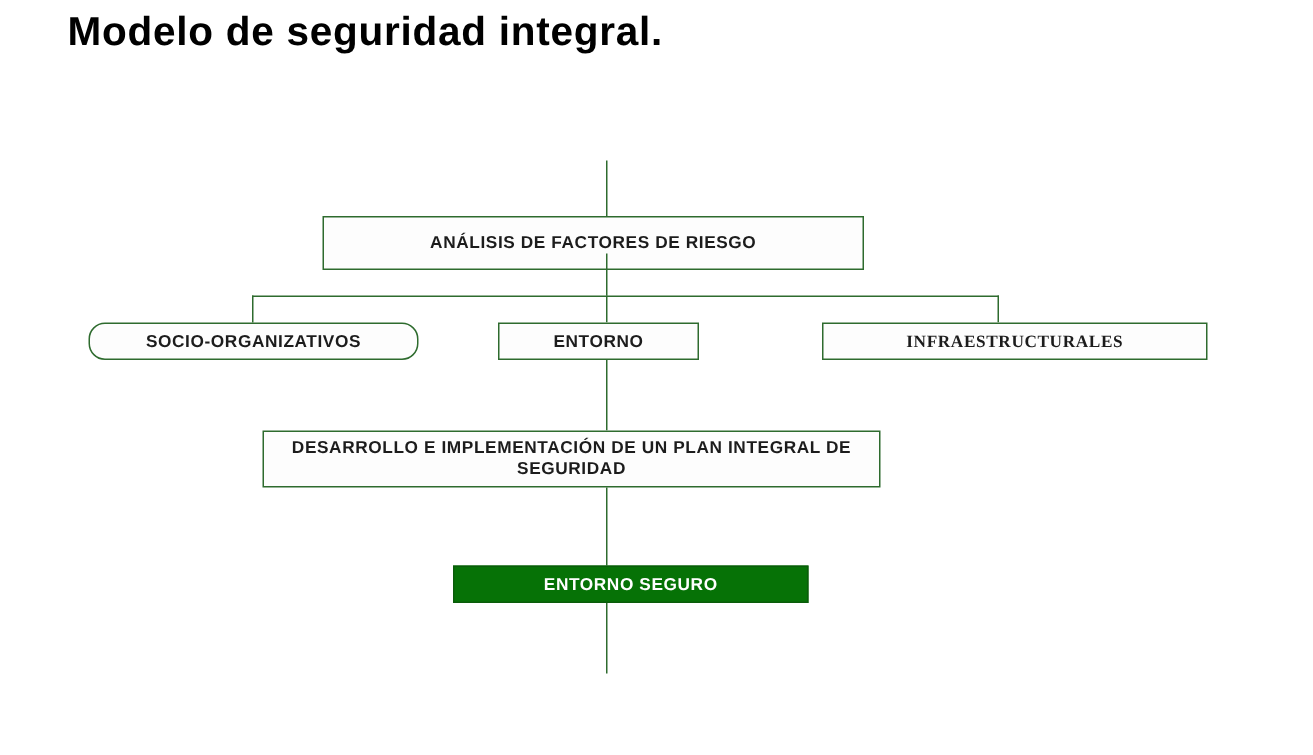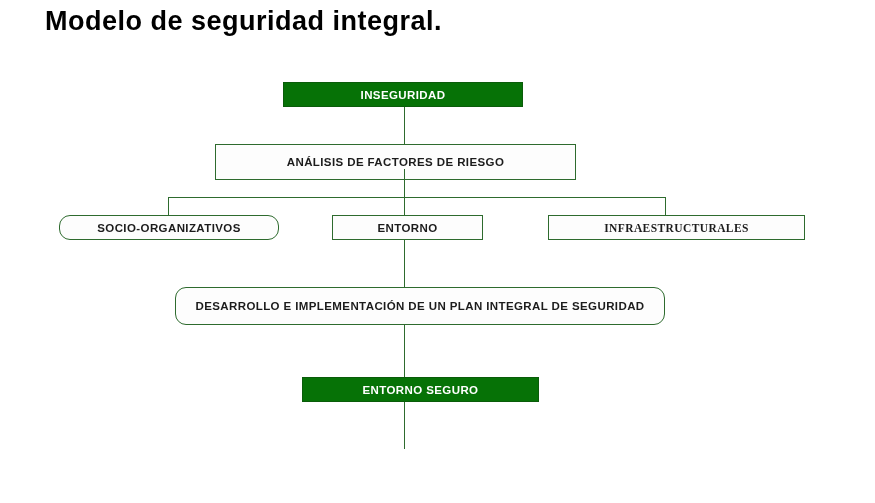--- a/index.html
+++ b/index.html
@@ -64,7 +64,6 @@
 
   <div class="slide-title">Modelo de seguridad integral.</div>
 
-  <div class="node filled" style="left:283px; top:82px; width:240px; height:25px;">INSEGURIDAD</div>
 
   <div class="connector v" style="left:404px; top:107px; height:37px;"></div>
 

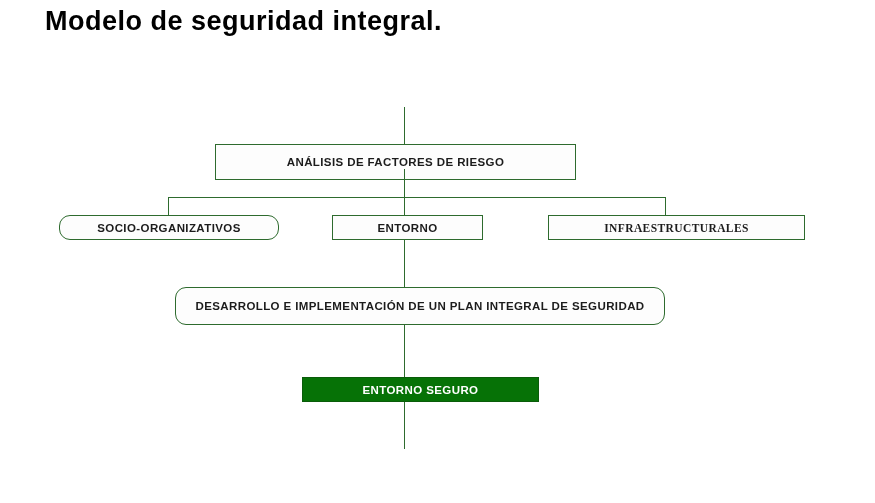--- a/index.html
+++ b/index.html
@@ -76,7 +76,7 @@
   <div class="connector v" style="left:665px; top:197px; height:18px;"></div>
 
   <div class="node" style="left:59px; top:215px; width:220px; height:25px;border-radius:11px;">SOCIO-ORGANIZATIVOS</div>
-  <div class="node" style="left:332px; top:215px; width:151px; height:25px;">ENTORNO</div>
+  <div class="node" style="left:332px; top:215px; width:134px; height:25px;">ENTORNO</div>
   <div class="node" style="left:548px; top:215px; width:257px; height:25px;font-family:Liberation Serif, serif;">INFRAESTRUCTURALES</div>
 
   <div class="connector v" style="left:404px; top:240px; height:47px;"></div>

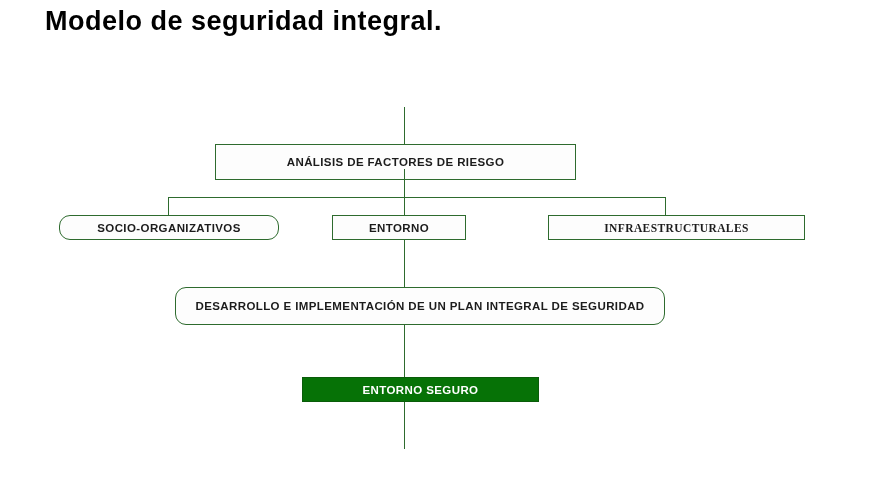--- a/index.html
+++ b/index.html
@@ -81,7 +81,7 @@
 
   <div class="connector v" style="left:404px; top:240px; height:47px;"></div>
 
-  <div class="node" style="left:175px; top:287px; width:490px; height:38px;border-radius:11px;">DESARROLLO E IMPLEMENTACIÓN DE UN PLAN INTEGRAL DE SEGURIDAD</div>
+  <div class="node" style="left:175px; top:287px; width:412px; height:38px;">DESARROLLO E IMPLEMENTACIÓN DE UN PLAN INTEGRAL DE SEGURIDAD</div>
 
   <div class="connector v" style="left:404px; top:325px; height:52px;"></div>
 

